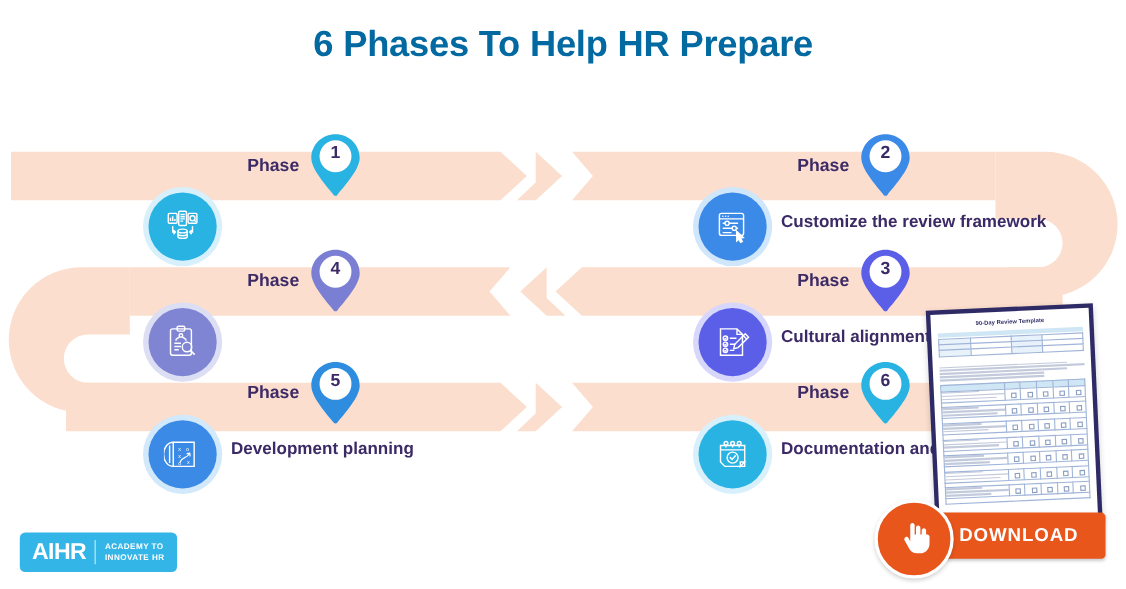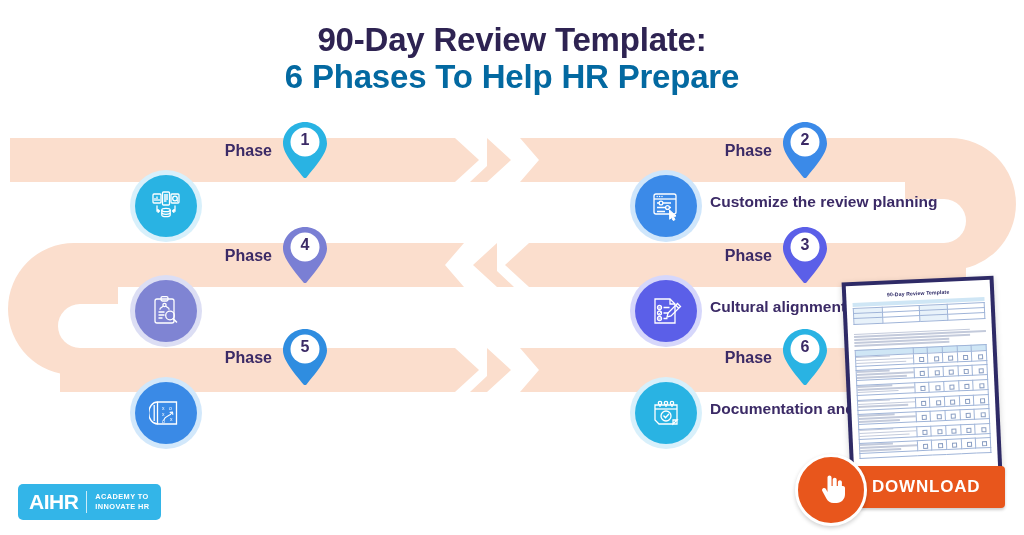--- a/index.html
+++ b/index.html
@@ -311,7 +311,6 @@
 <div id="stage">
 
   <div id="title-block">
-    <span class="title-line-1">90-Day Review Template:</span>
     <span class="title-line-2">6 Phases To Help HR Prepare</span>
   </div>
 

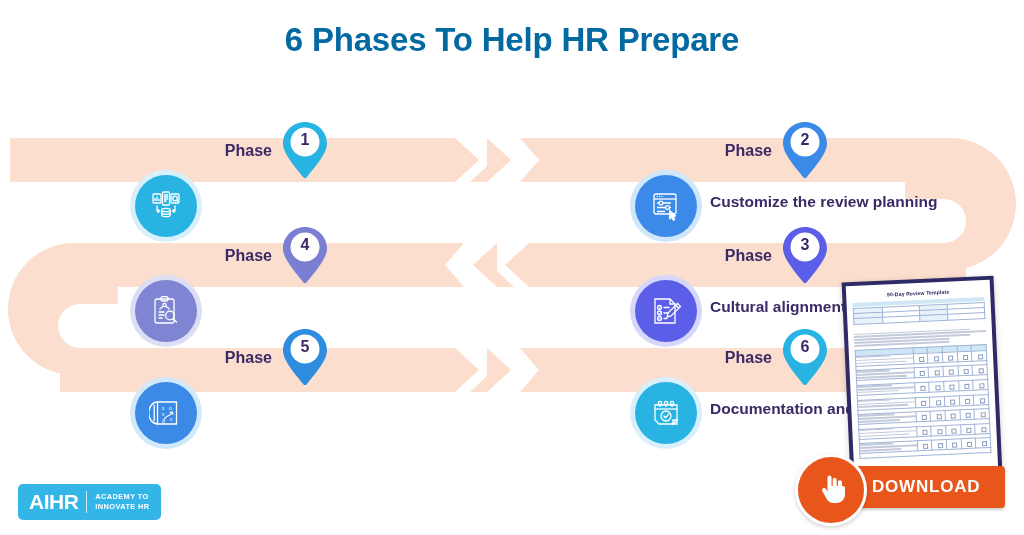--- a/index.html
+++ b/index.html
@@ -402,7 +402,7 @@
           </svg>
         </span>
       </div>
-      <div class="phase-label">Customize the review planning</div>
+      <div class="phase-label">Customize the review framework</div>
     </div>
   </div>
 

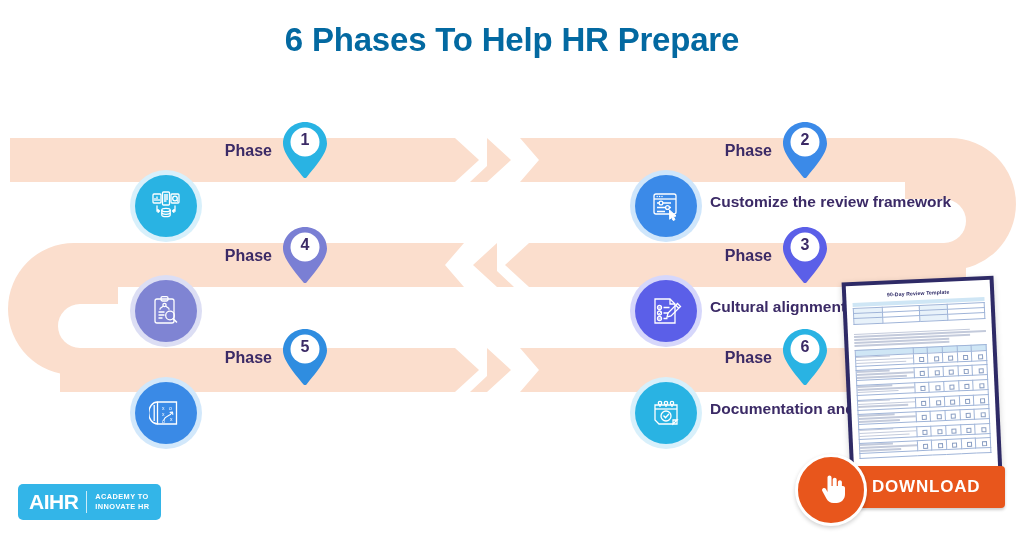--- a/index.html
+++ b/index.html
@@ -492,6 +492,7 @@
           </svg>
         </span>
       </div>
+      <div class="phase-label">Development planning</div>
     </div>
 
     <div class="phase-cell col-right">

